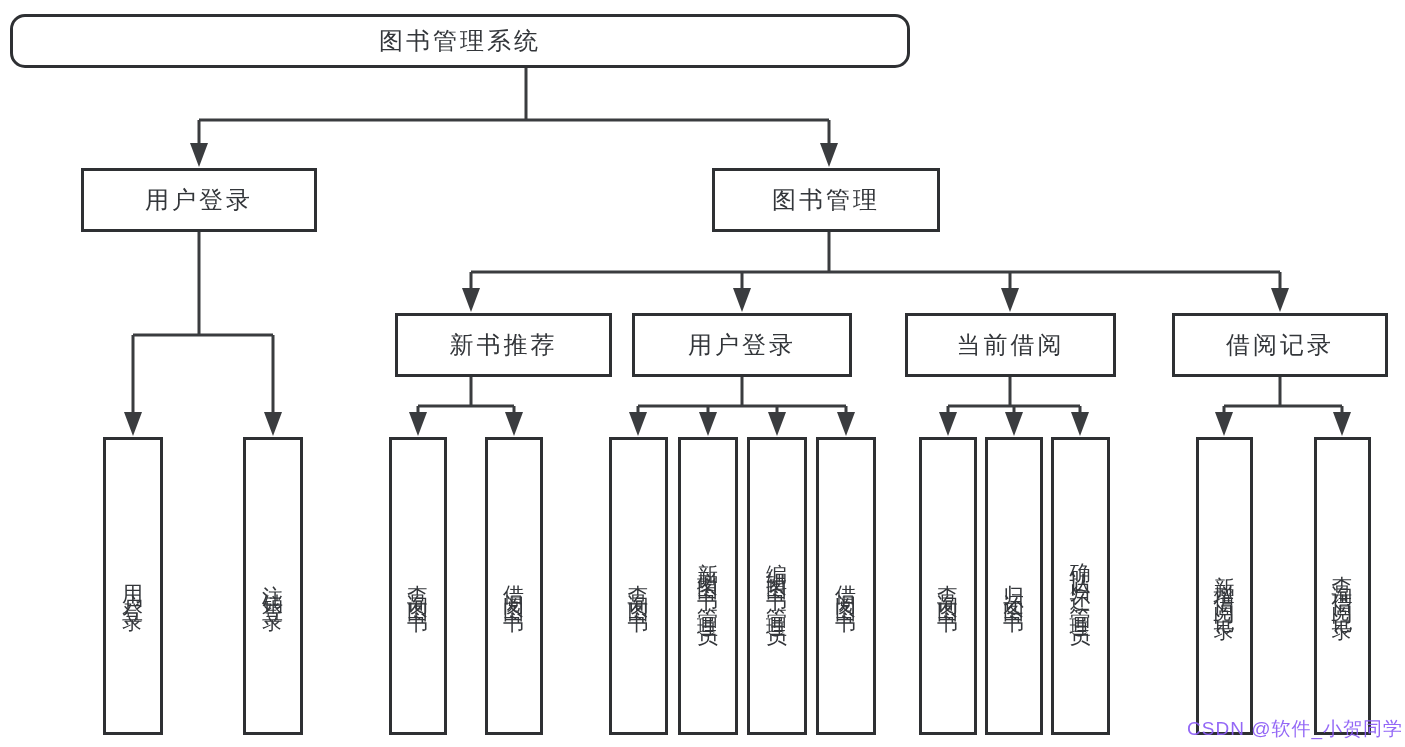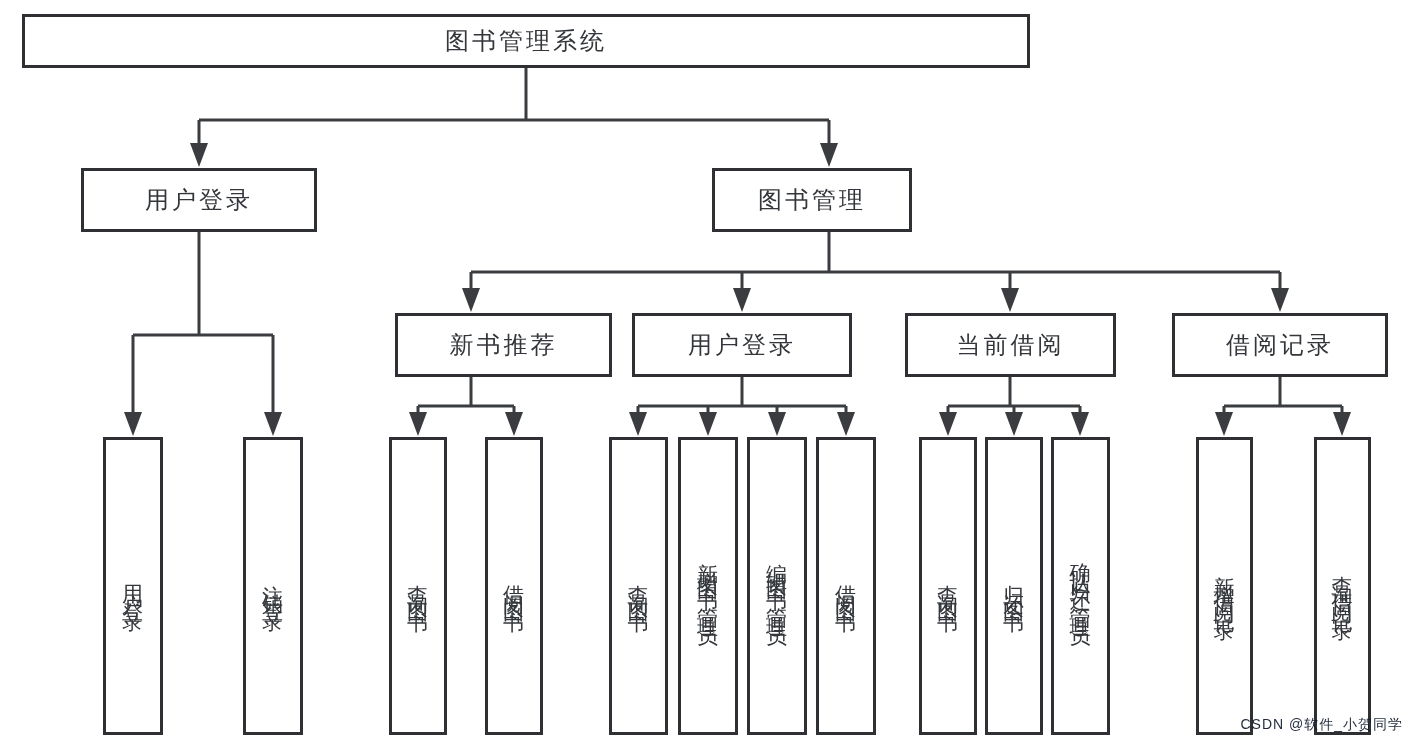--- a/index.html
+++ b/index.html
@@ -98,7 +98,7 @@
     </g>
   </svg>
 
-  <div class="node hnode" style="left:22px; top:14px; width:1008px; height:54px;">
+  <div class="node hnode" style="left:10px; top:14px; width:900px; height:54px;border-radius:15px;">
     <span>图书管理系统</span>
   </div>
 

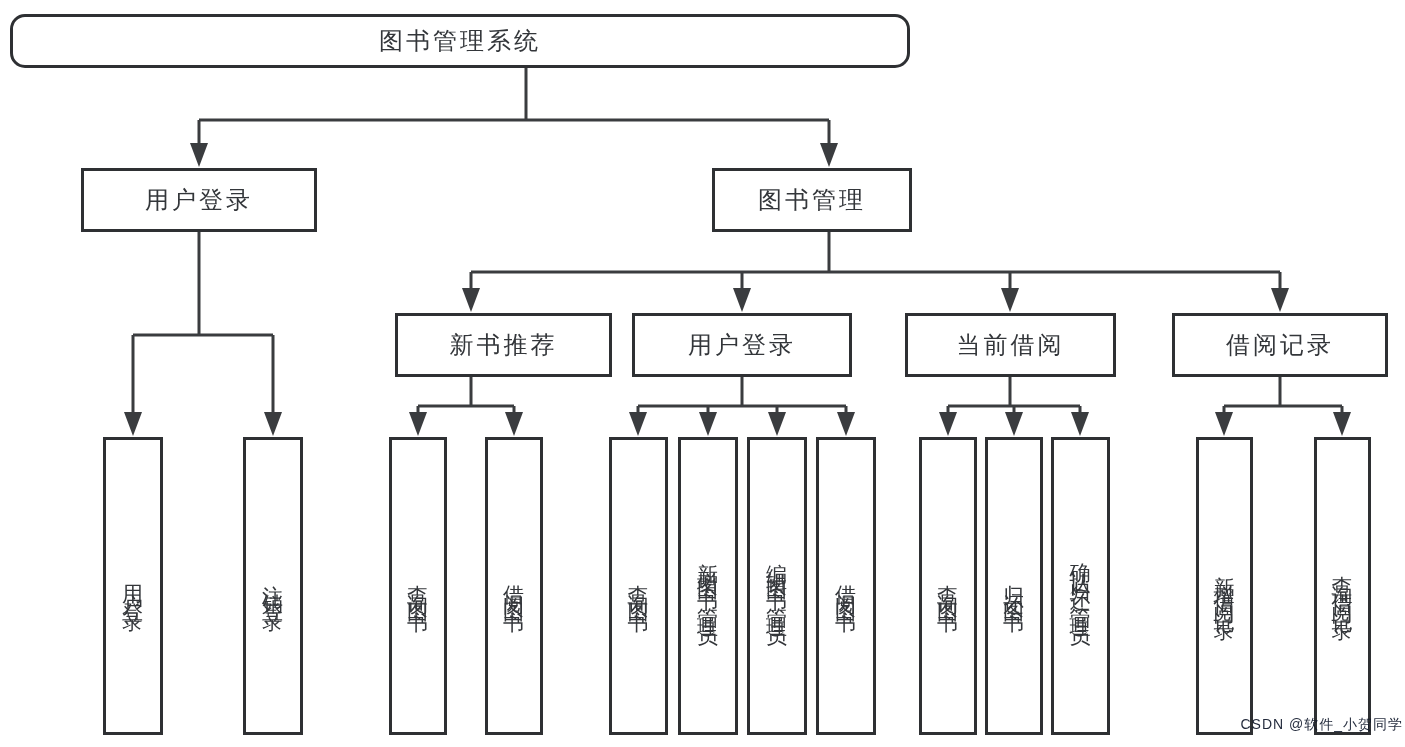--- a/index.html
+++ b/index.html
@@ -105,7 +105,7 @@
   <div class="node hnode" style="left:81px; top:168px; width:236px; height:64px;">
     <span>用户登录</span>
   </div>
-  <div class="node hnode" style="left:712px; top:168px; width:200px; height:64px;font-family:Liberation Mono, monospace;">
+  <div class="node hnode" style="left:712px; top:168px; width:228px; height:64px;font-family:Liberation Mono, monospace;">
     <span>图书管理</span>
   </div>
 

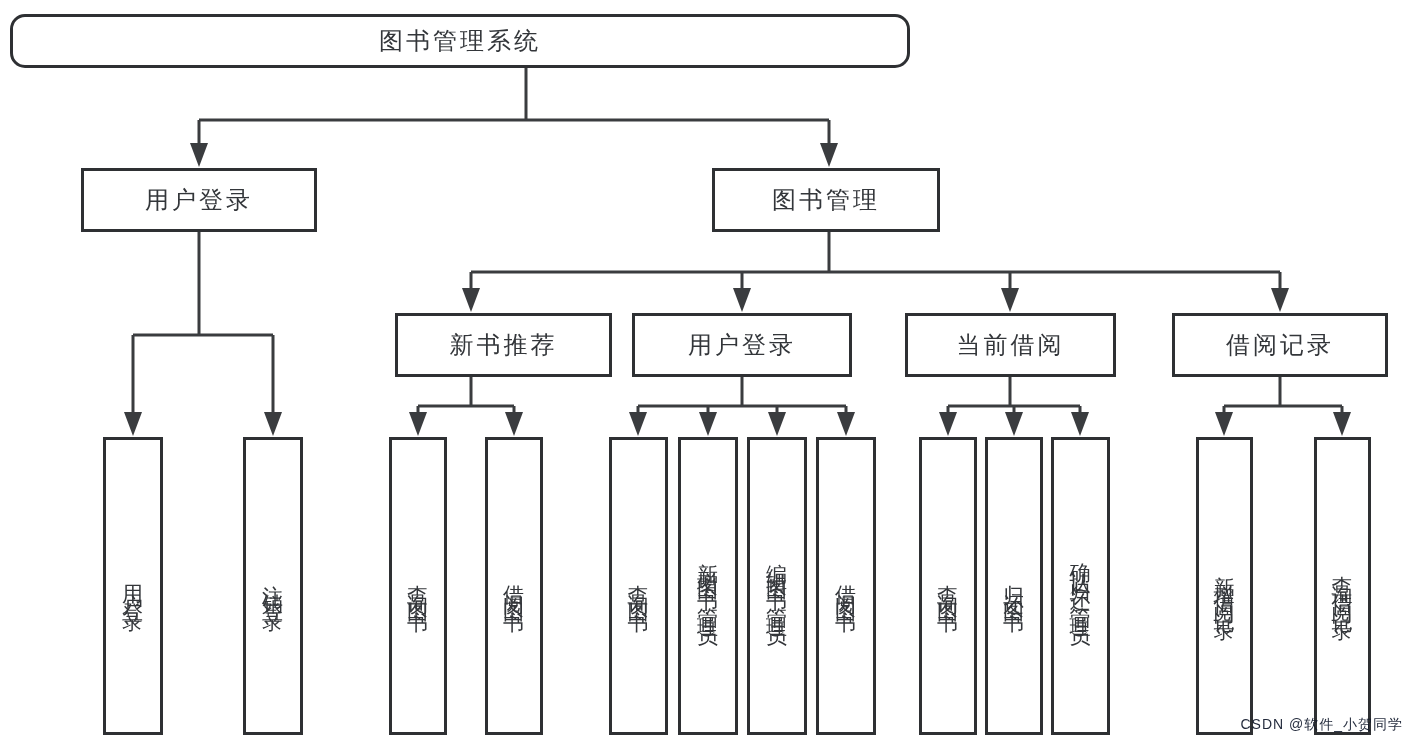--- a/index.html
+++ b/index.html
@@ -45,9 +45,9 @@
     position: absolute;
     top: 716px;
     right: 2px;
-    font-size: 14px;
+    font-size: 19px;
     letter-spacing: 1px;
-    color: #0f172a;
+    color: #8b5cf6;
     opacity: 0.92;
     white-space: nowrap;
     z-index: 5;

